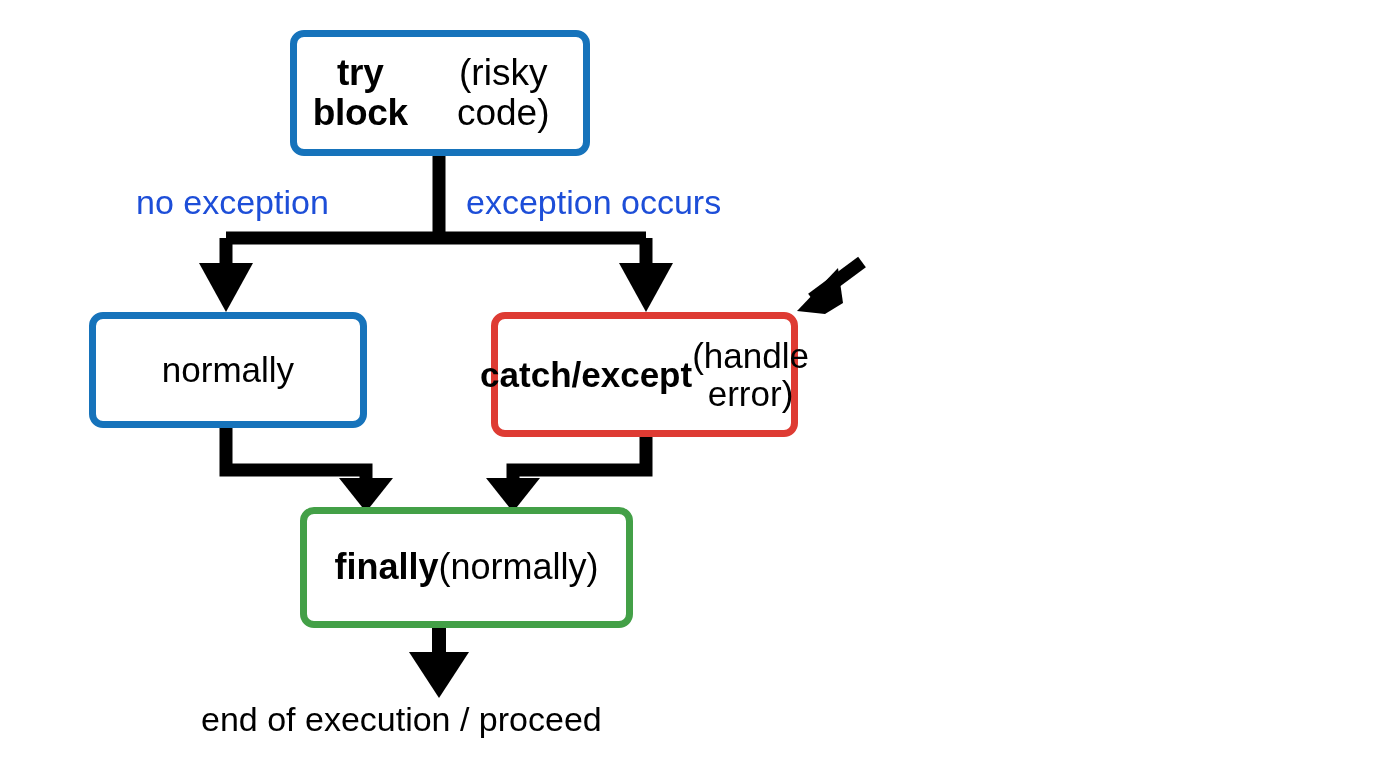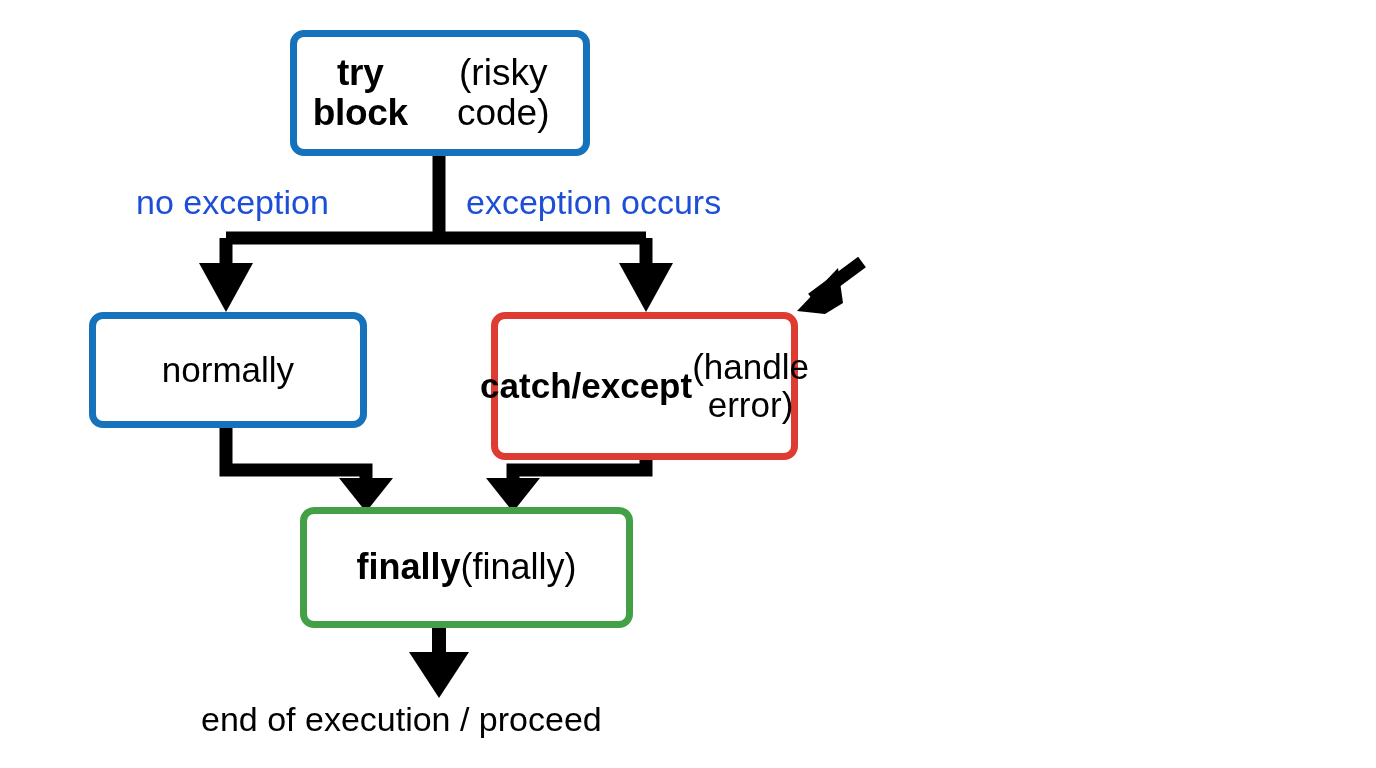--- a/index.html
+++ b/index.html
@@ -57,7 +57,7 @@
   }
 
   #node-catch {
-    left: 491px; top: 312px; width: 307px; height: 148px;
+    left: 491px; top: 312px; width: 307px; height: 125px;
     border-width: 7px; border-color: #de3b33;
     font-size: 35px;
   }

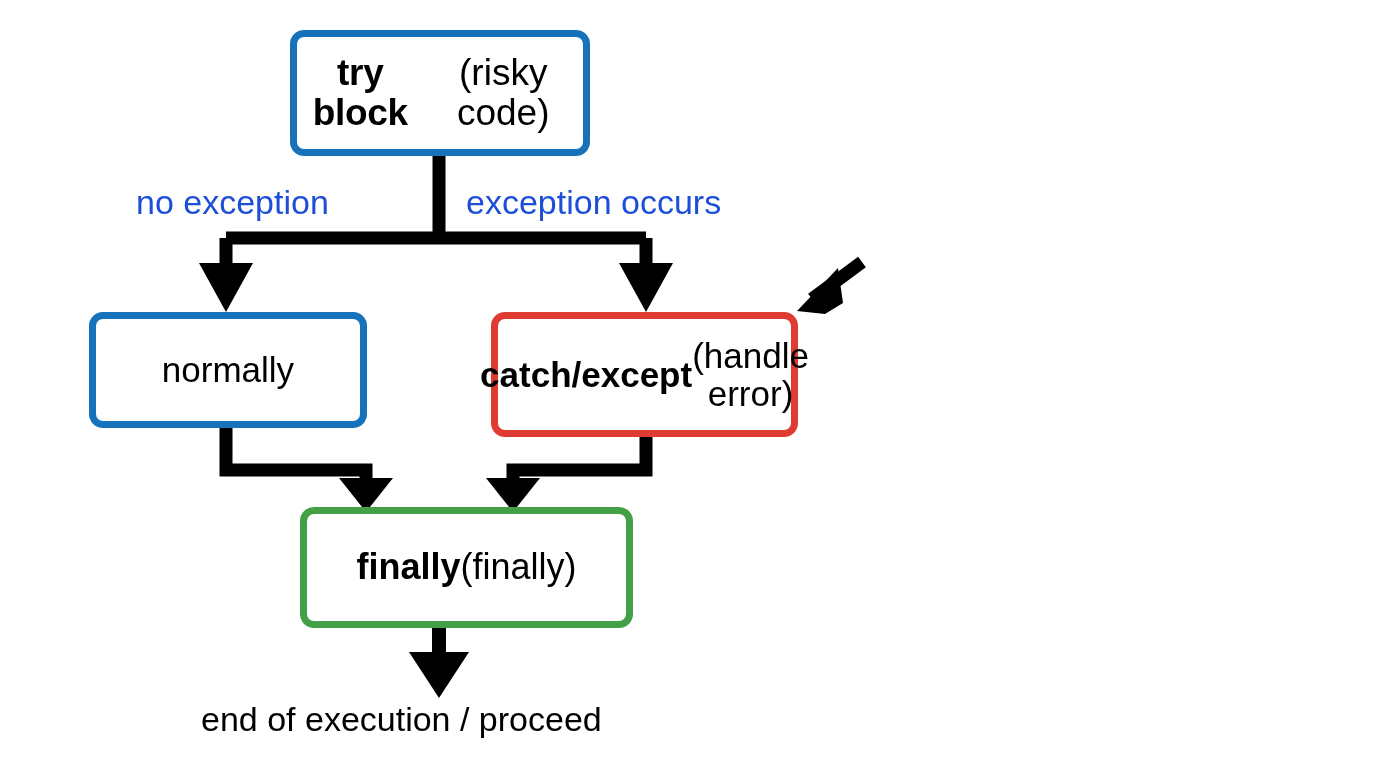--- a/index.html
+++ b/index.html
@@ -140,7 +140,7 @@
 
   <div class="node bold-first" id="node-finally">
     <span class="line1">finally</span>
-    <span class="line2">(finally)</span>
+    <span class="line2">(normally)</span>
   </div>
 
   <div class="edge-label" id="label-no-exception">no exception</div>

